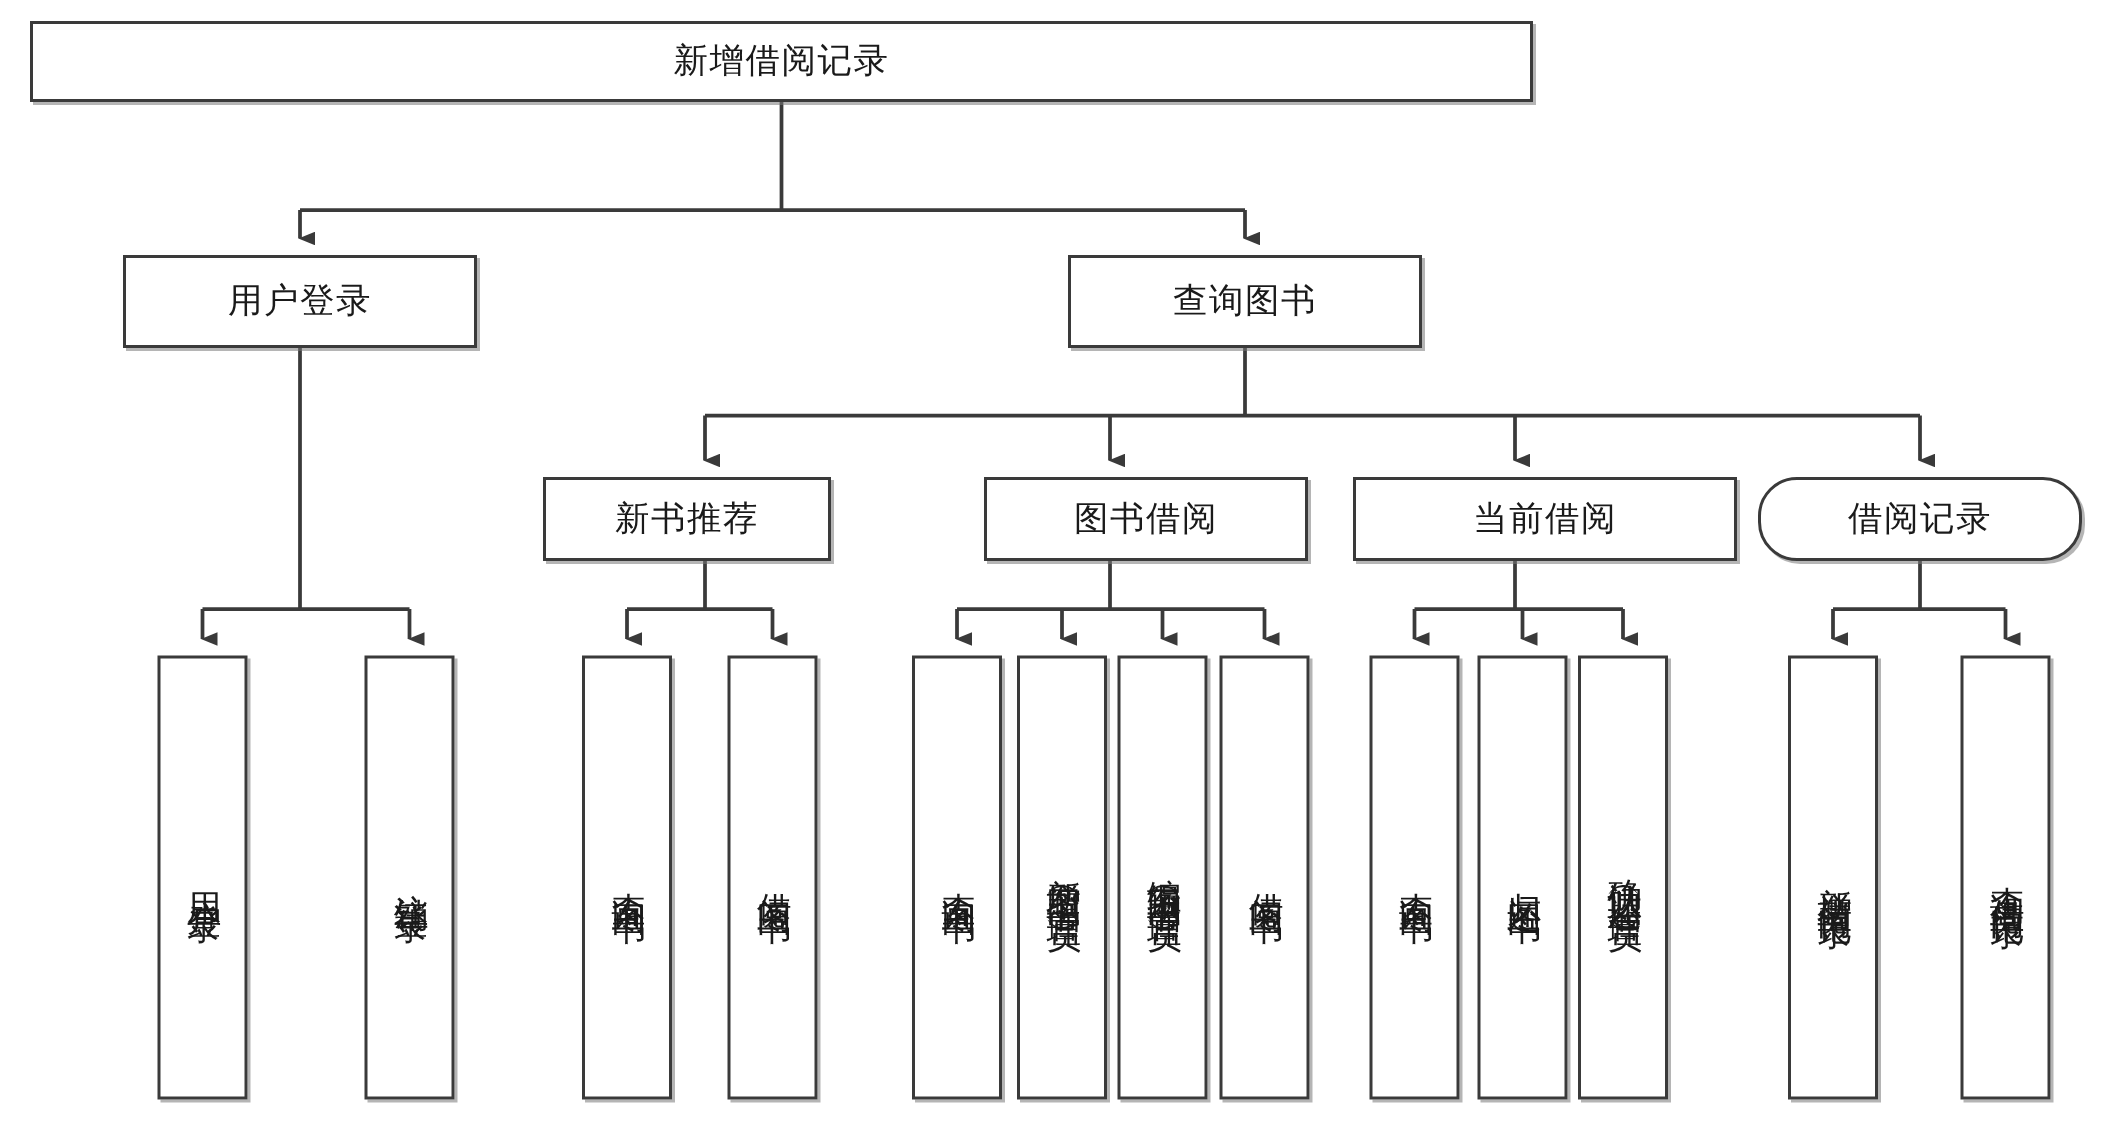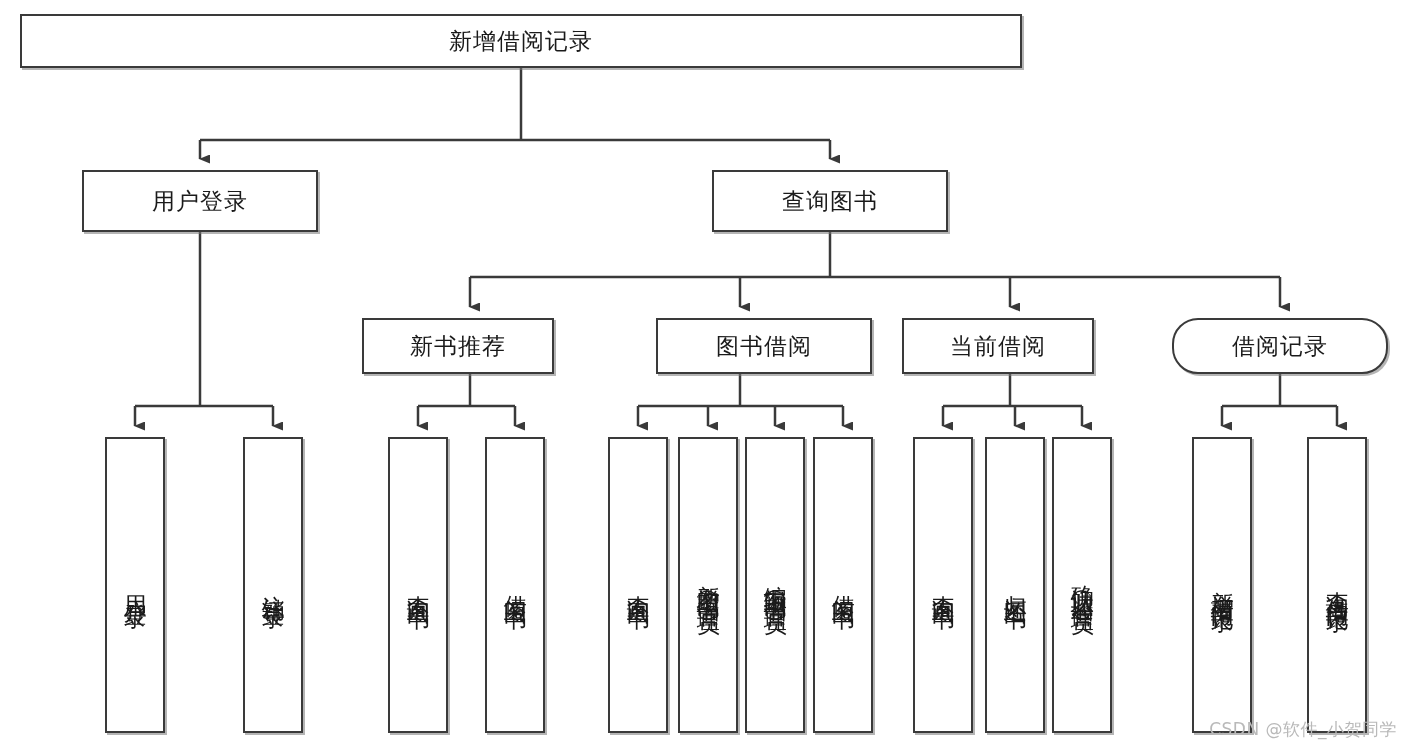--- a/index.html
+++ b/index.html
@@ -136,7 +136,7 @@
       <div class="node horiz" style="left: 632px; top: 318px; width: 216px; height: 56px; margin-left: 24px;">
         <span class="label">图书借阅</span>
       </div>
-      <div class="node horiz" style="left: 902px; top: 318px; width: 192px; height: 56px;">
+      <div class="node horiz" style="left: 902px; top: 318px; width: 256px; height: 56px;">
         <span class="label">当前借阅</span>
       </div>
       <div class="node horiz" style="left: 1172px; top: 318px; width: 216px; height: 56px; border-radius: 26px;">

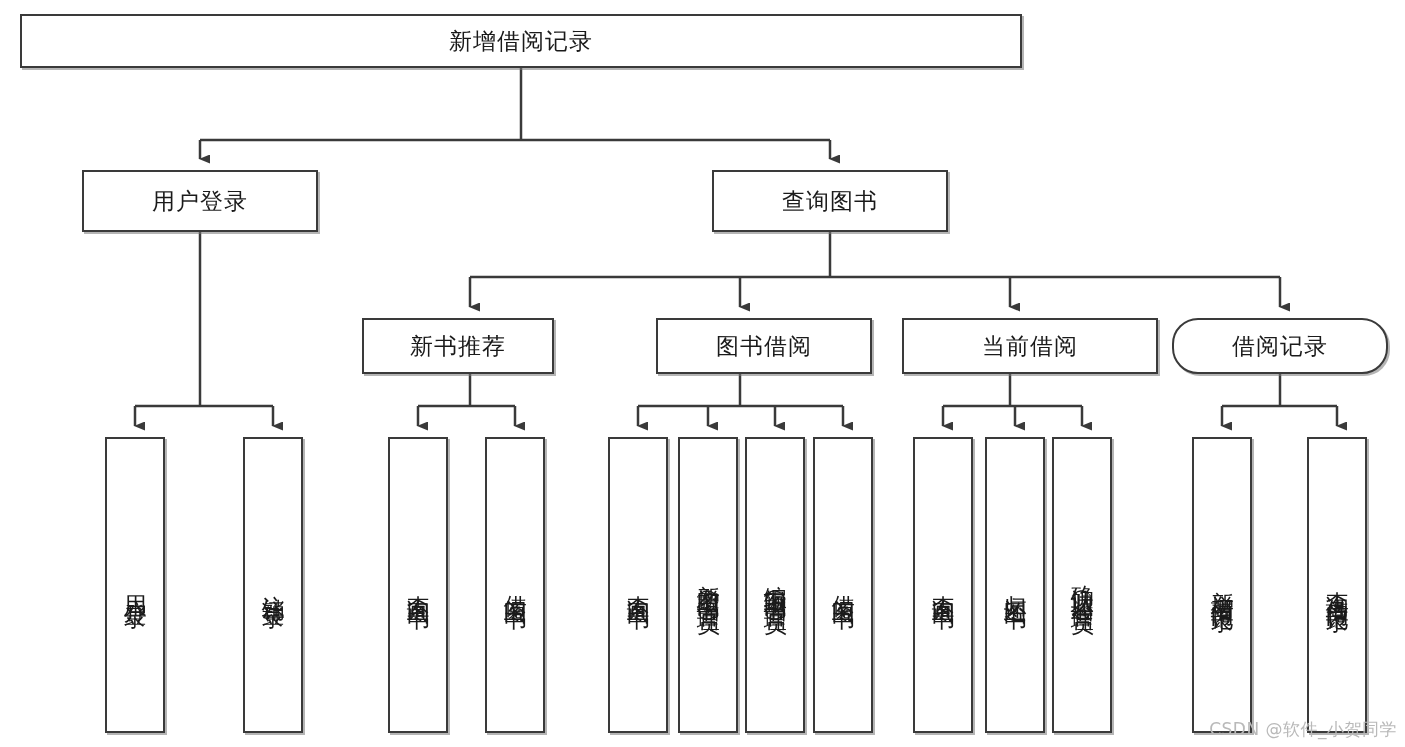--- a/index.html
+++ b/index.html
@@ -183,7 +183,6 @@
       </div>
     </div>
 
-  <div id="watermark">CSDN @软件_小贺同学</div>
 </div>
 
 </body></html>

